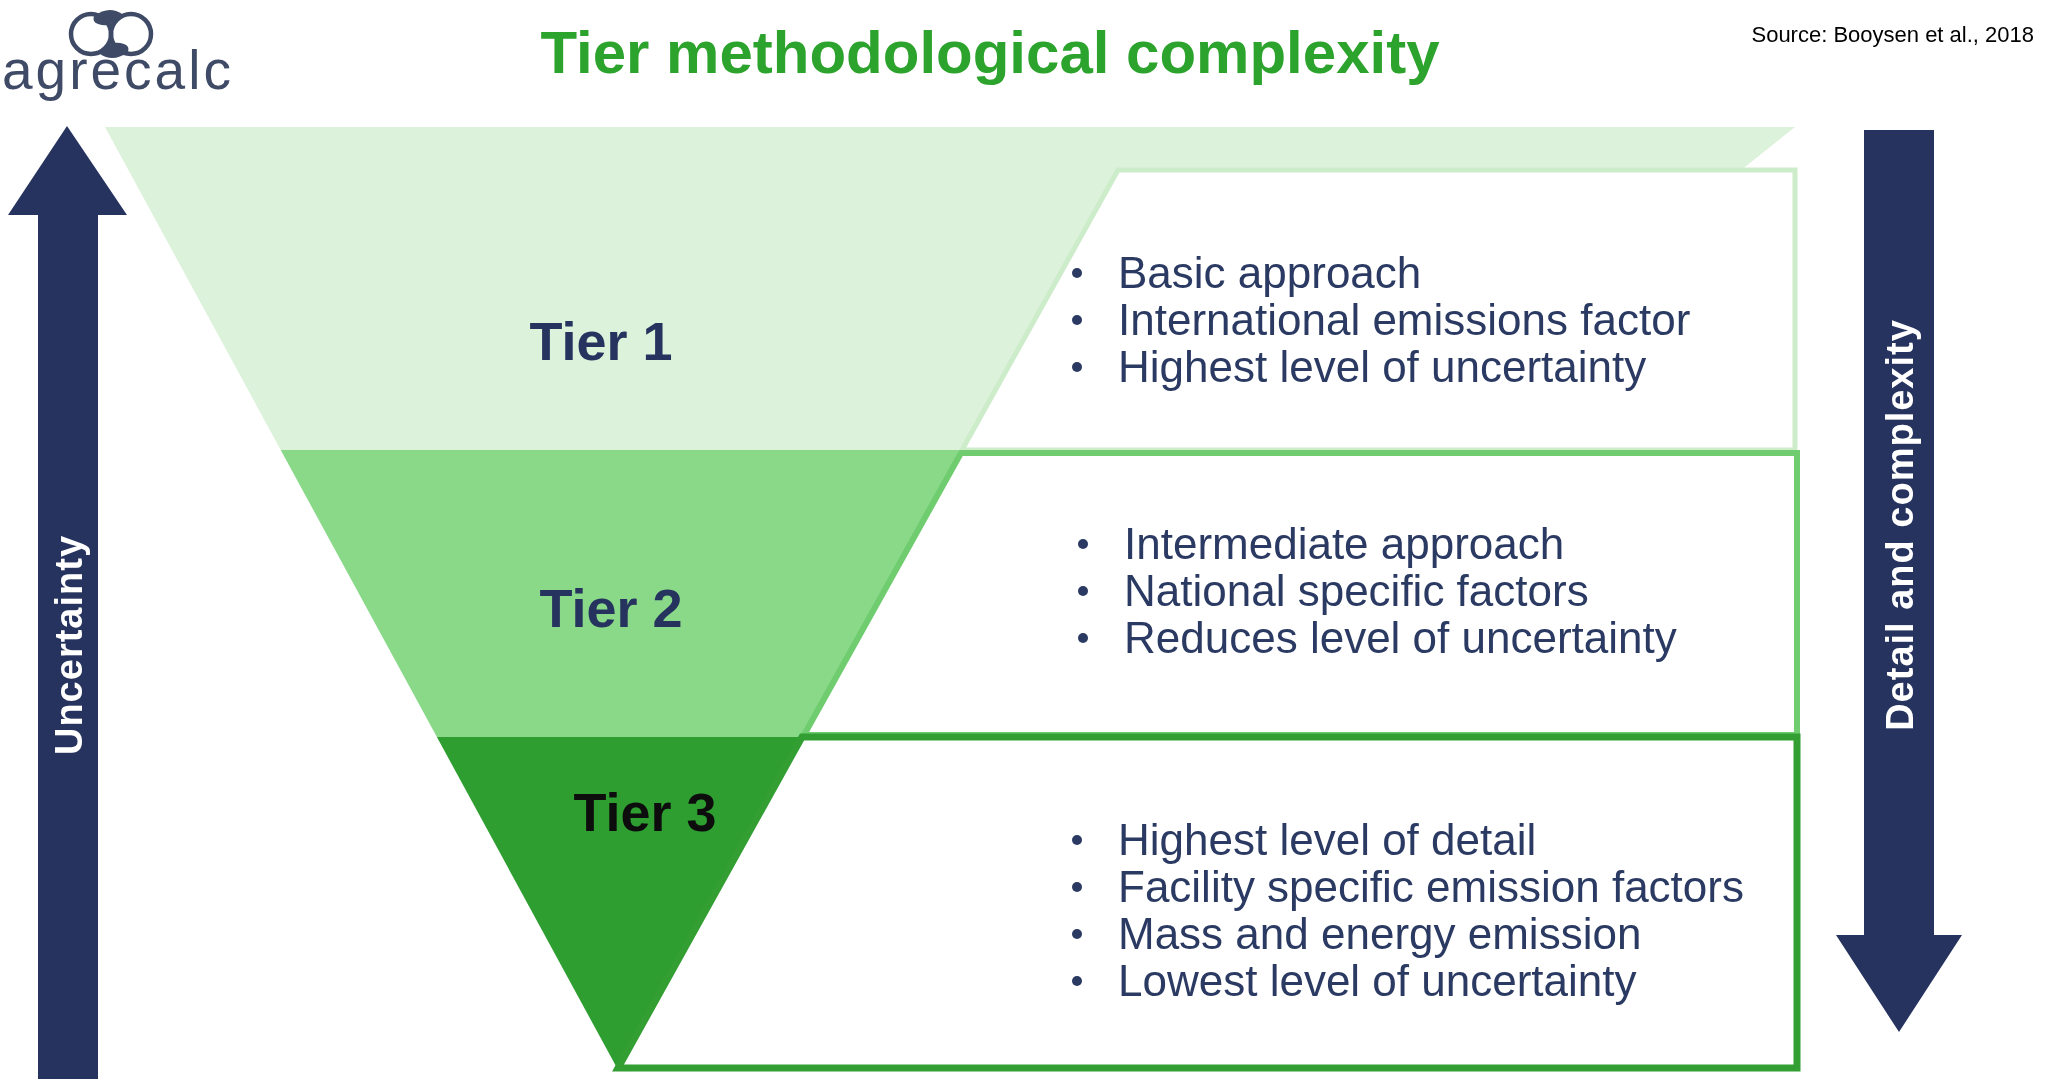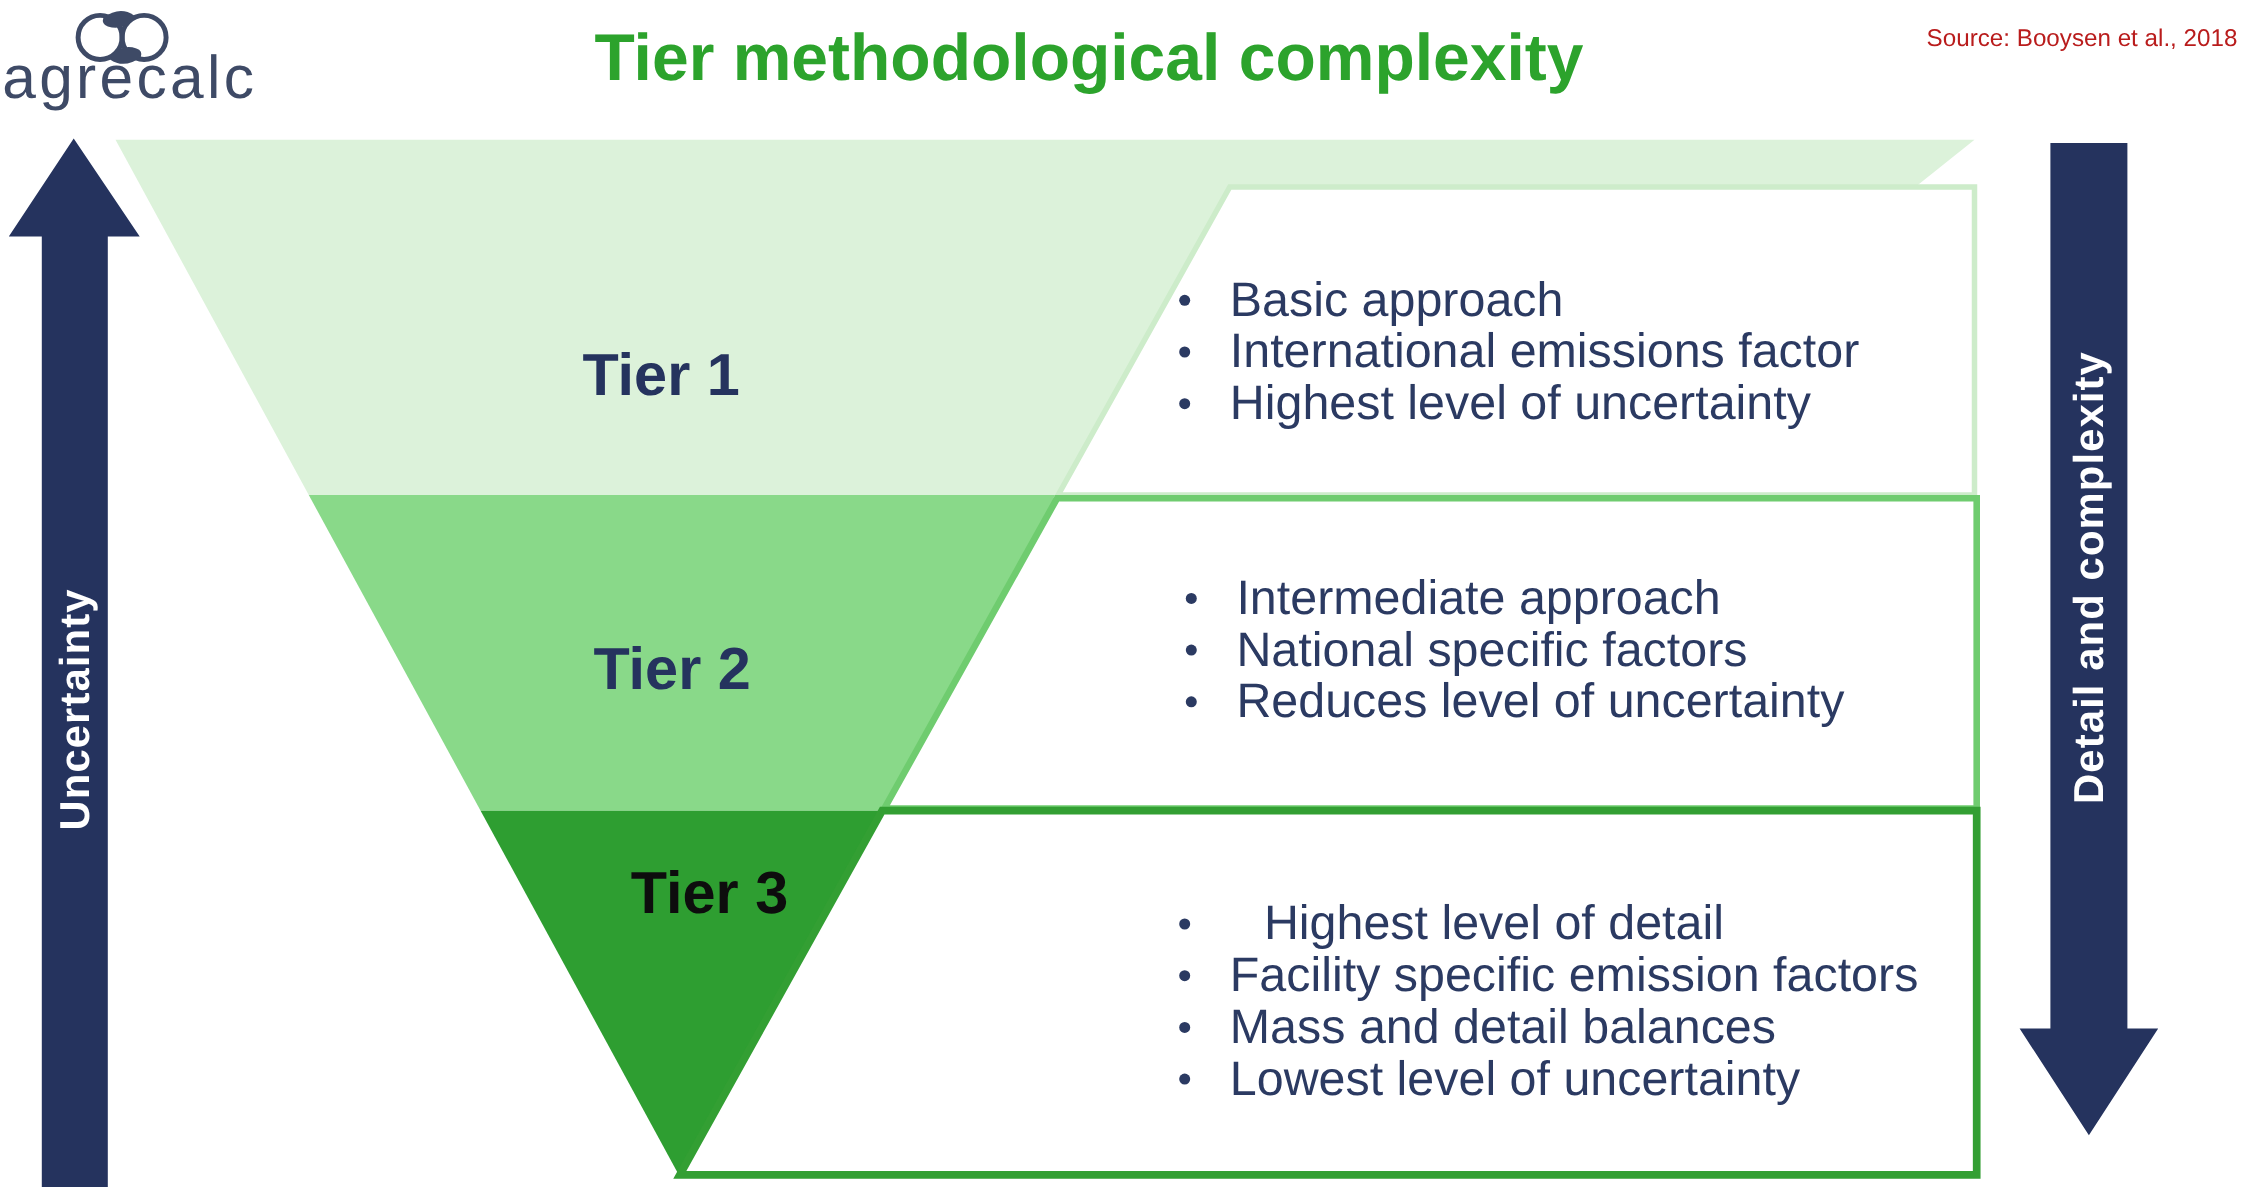--- a/index.html
+++ b/index.html
@@ -20,7 +20,7 @@
     white-space:nowrap;
   }
   .source-note{
-    right:14px;top:22px;font-size:22px;color:#b91c1c;
+    right:14px;top:22px;font-size:22px;color:#000000;
   }
 
   .tier-label{

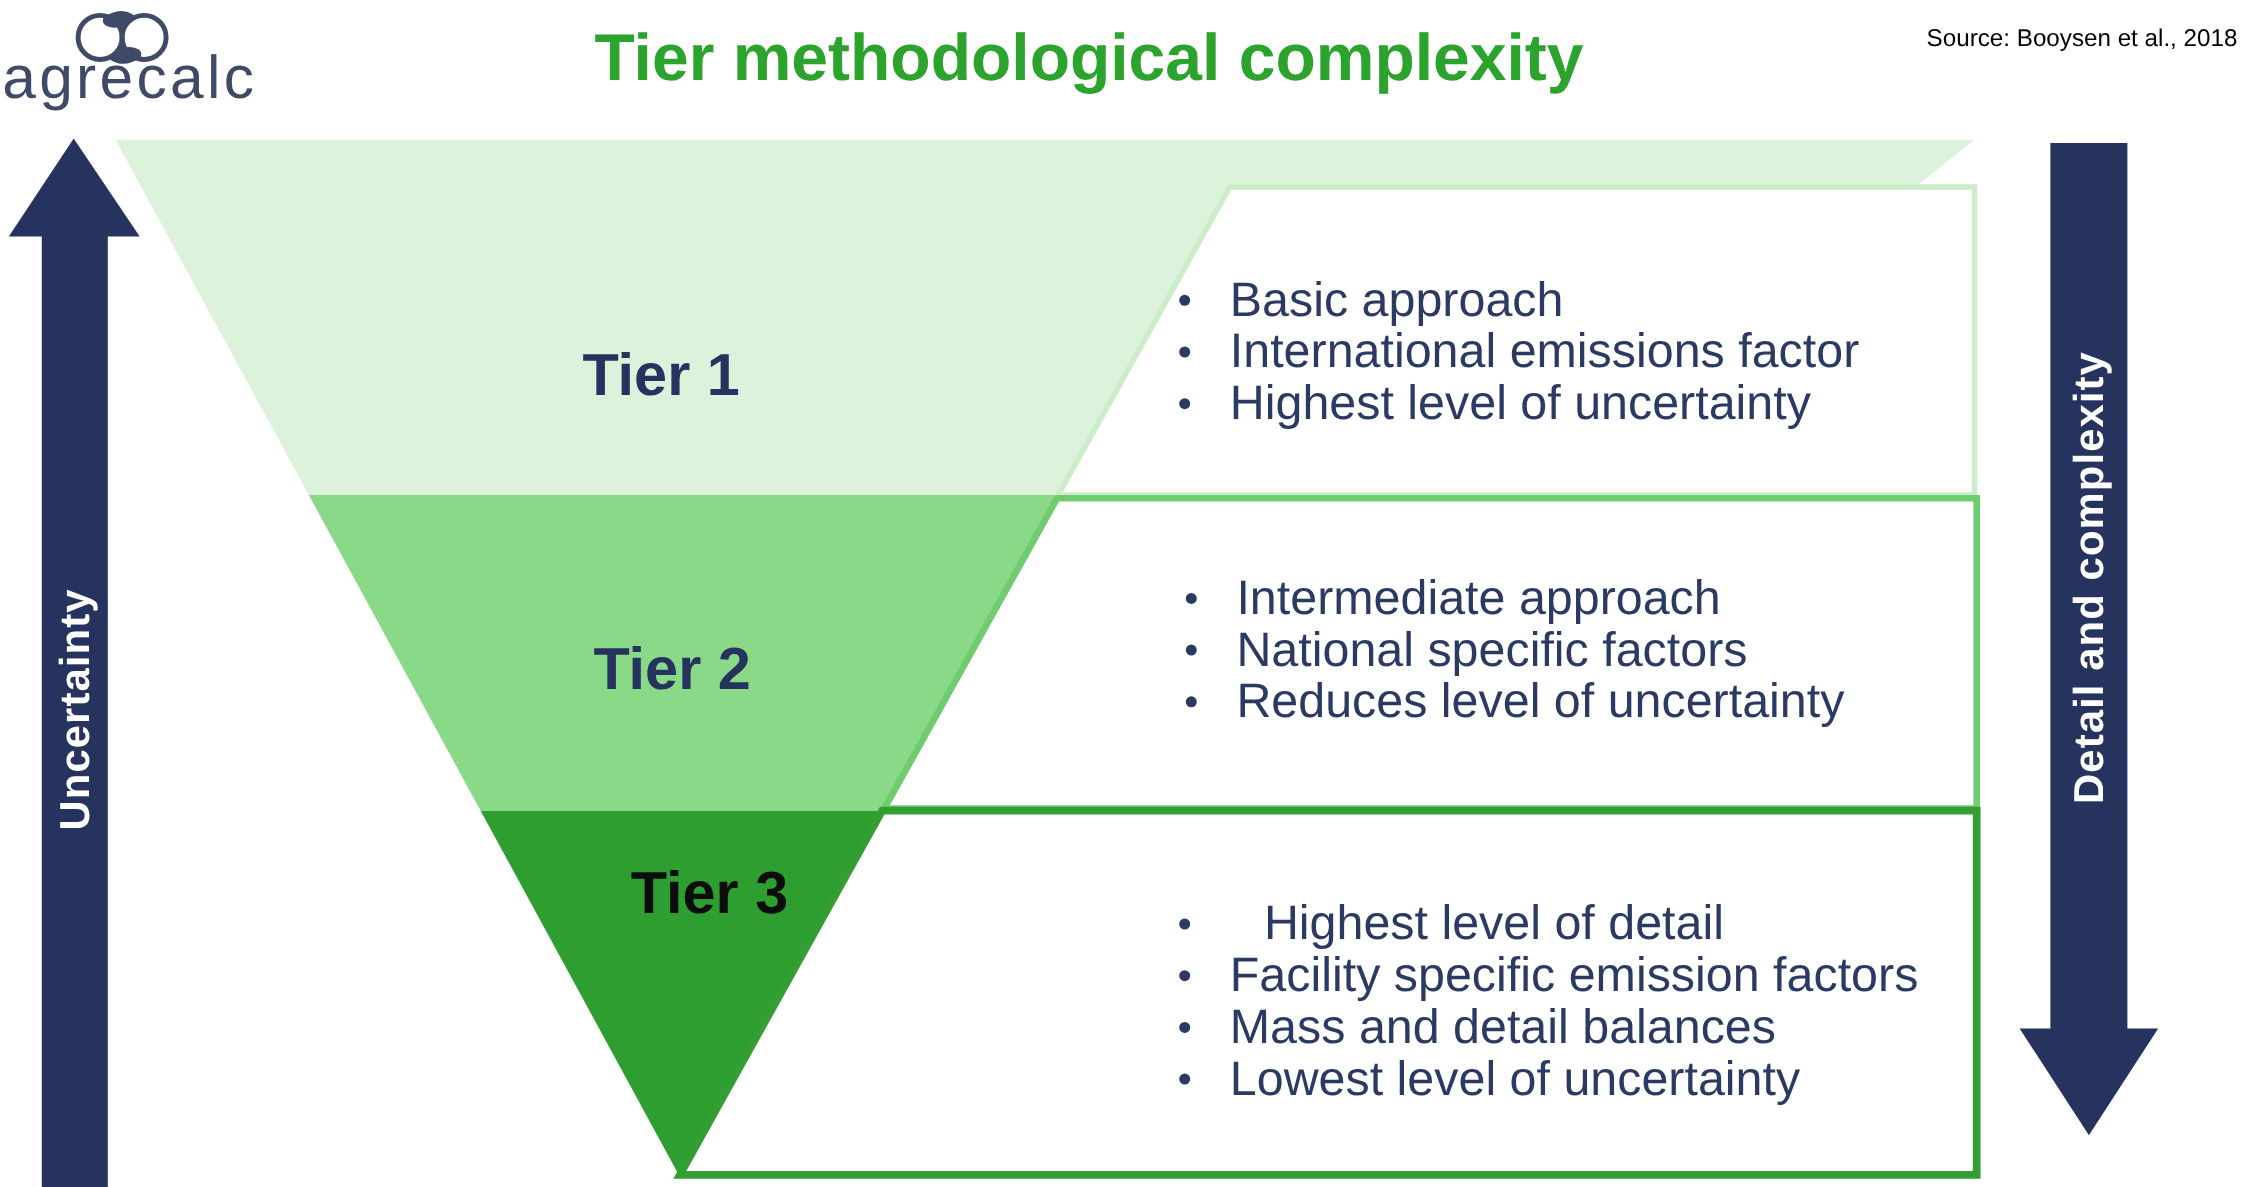--- a/index.html
+++ b/index.html
@@ -107,7 +107,7 @@
     <span class="txt">Reduces level of uncertainty</span>
   </div>
 
-  <div class="abs bullet-line" style="left:1072px;top:815px;gap:31px;">
+  <div class="abs bullet-line" style="left:1072px;top:815px;">
     <span class="dot"></span>
     <span class="txt">Highest level of detail</span>
   </div>

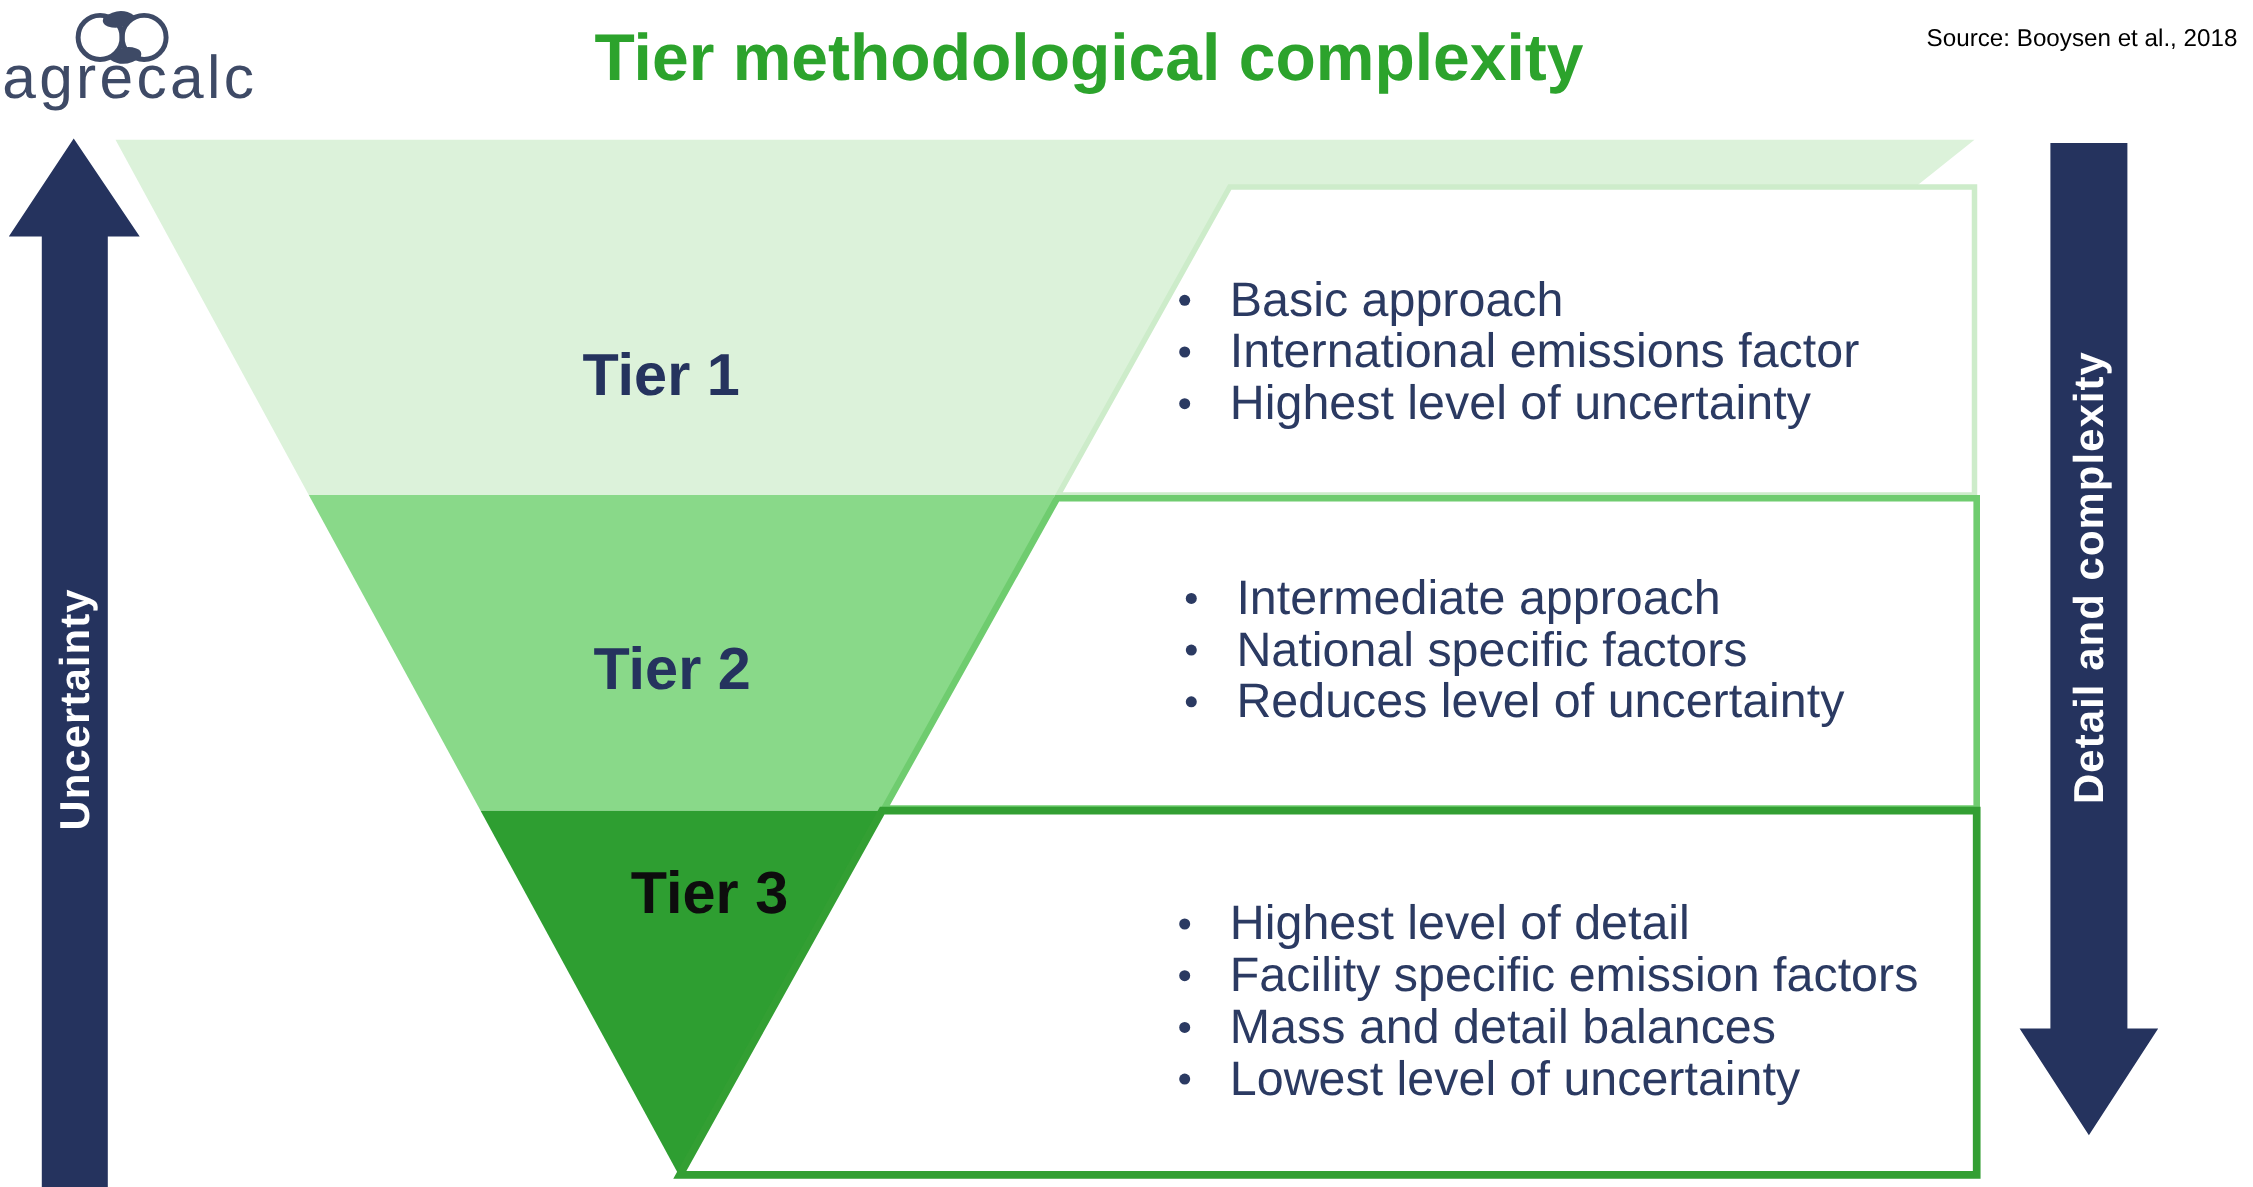--- a/index.html
+++ b/index.html
@@ -117,7 +117,7 @@
   </div>
   <div class="abs bullet-line" style="left:1072px;top:909px;">
     <span class="dot"></span>
-    <span class="txt">Mass and detail balances</span>
+    <span class="txt">Mass and energy emission</span>
   </div>
   <div class="abs bullet-line" style="left:1072px;top:956px;">
     <span class="dot"></span>

